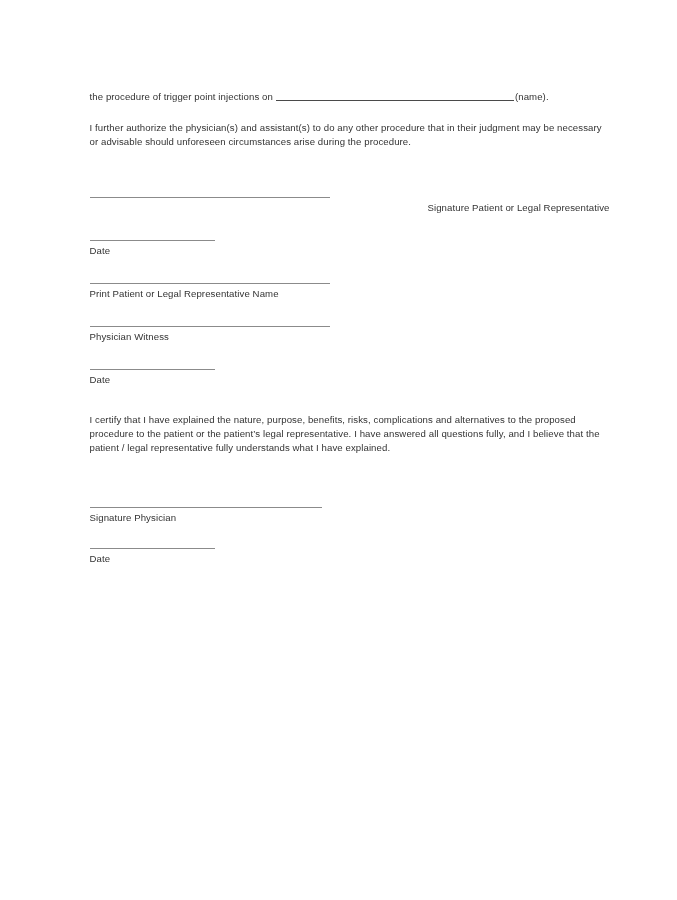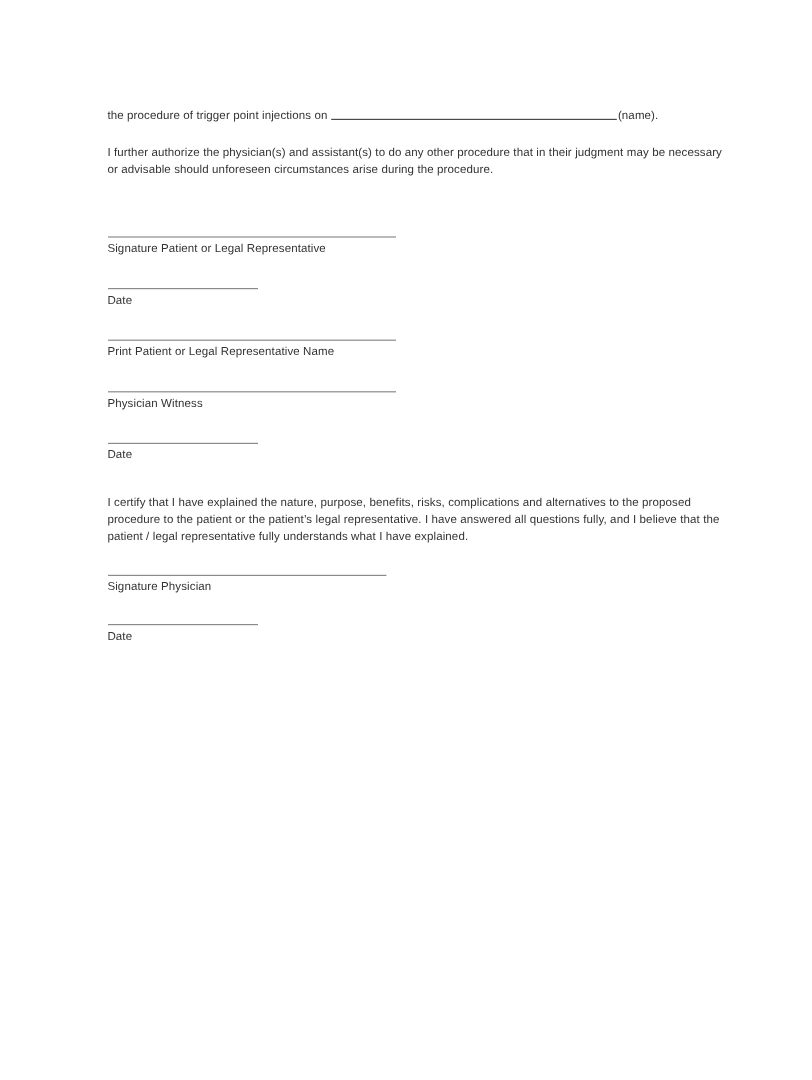--- a/index.html
+++ b/index.html
@@ -66,6 +66,7 @@
 
   .sig-block.first {
     margin-top: 47px;
+    text-align: right;
   }
 
   .sig-block.after-para {

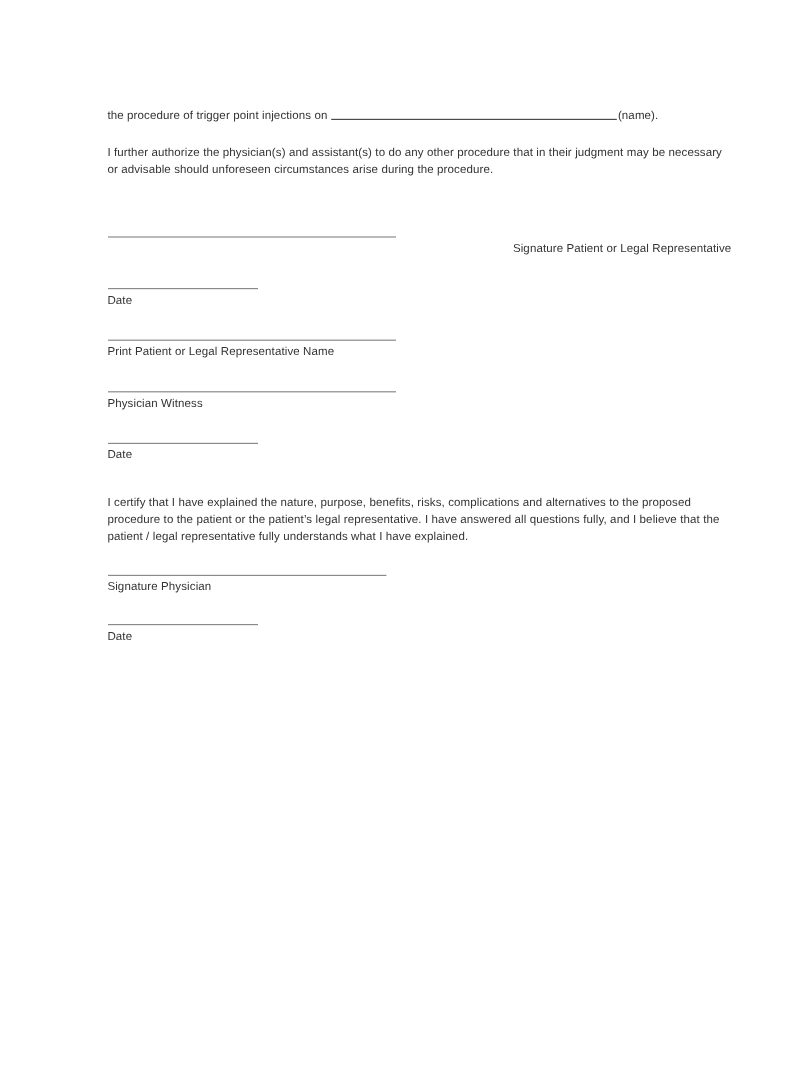--- a/index.html
+++ b/index.html
@@ -70,7 +70,7 @@
   }
 
   .sig-block.after-para {
-    margin-top: 24px;
+    margin-top: 52px;
   }
 
   .sig-rule {

